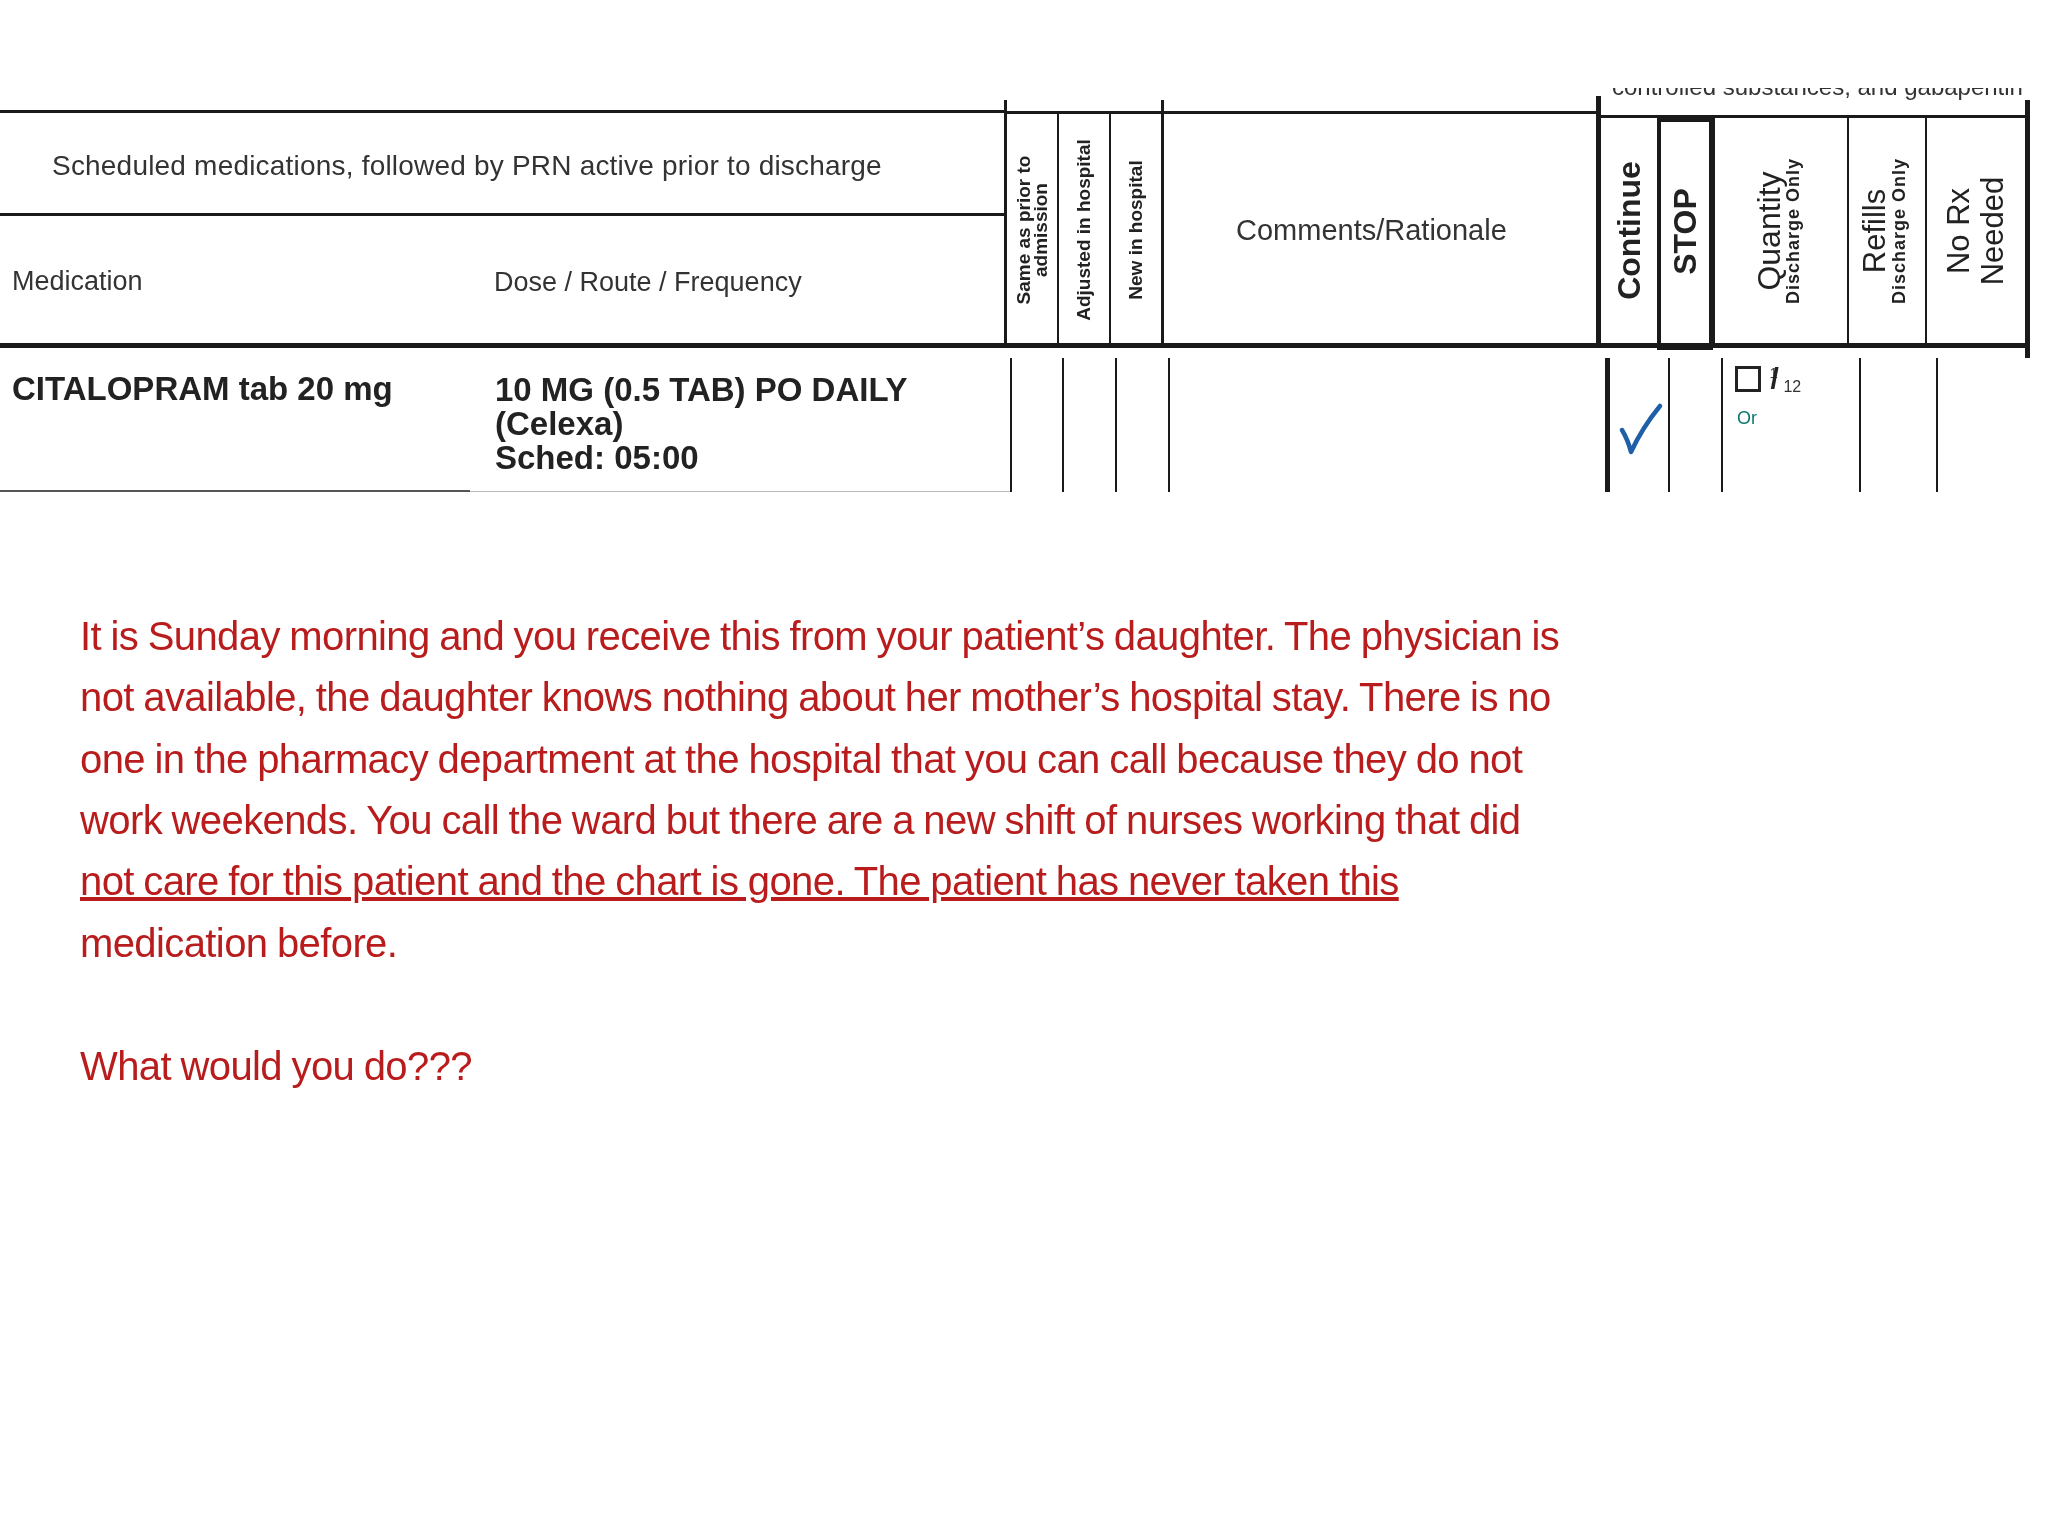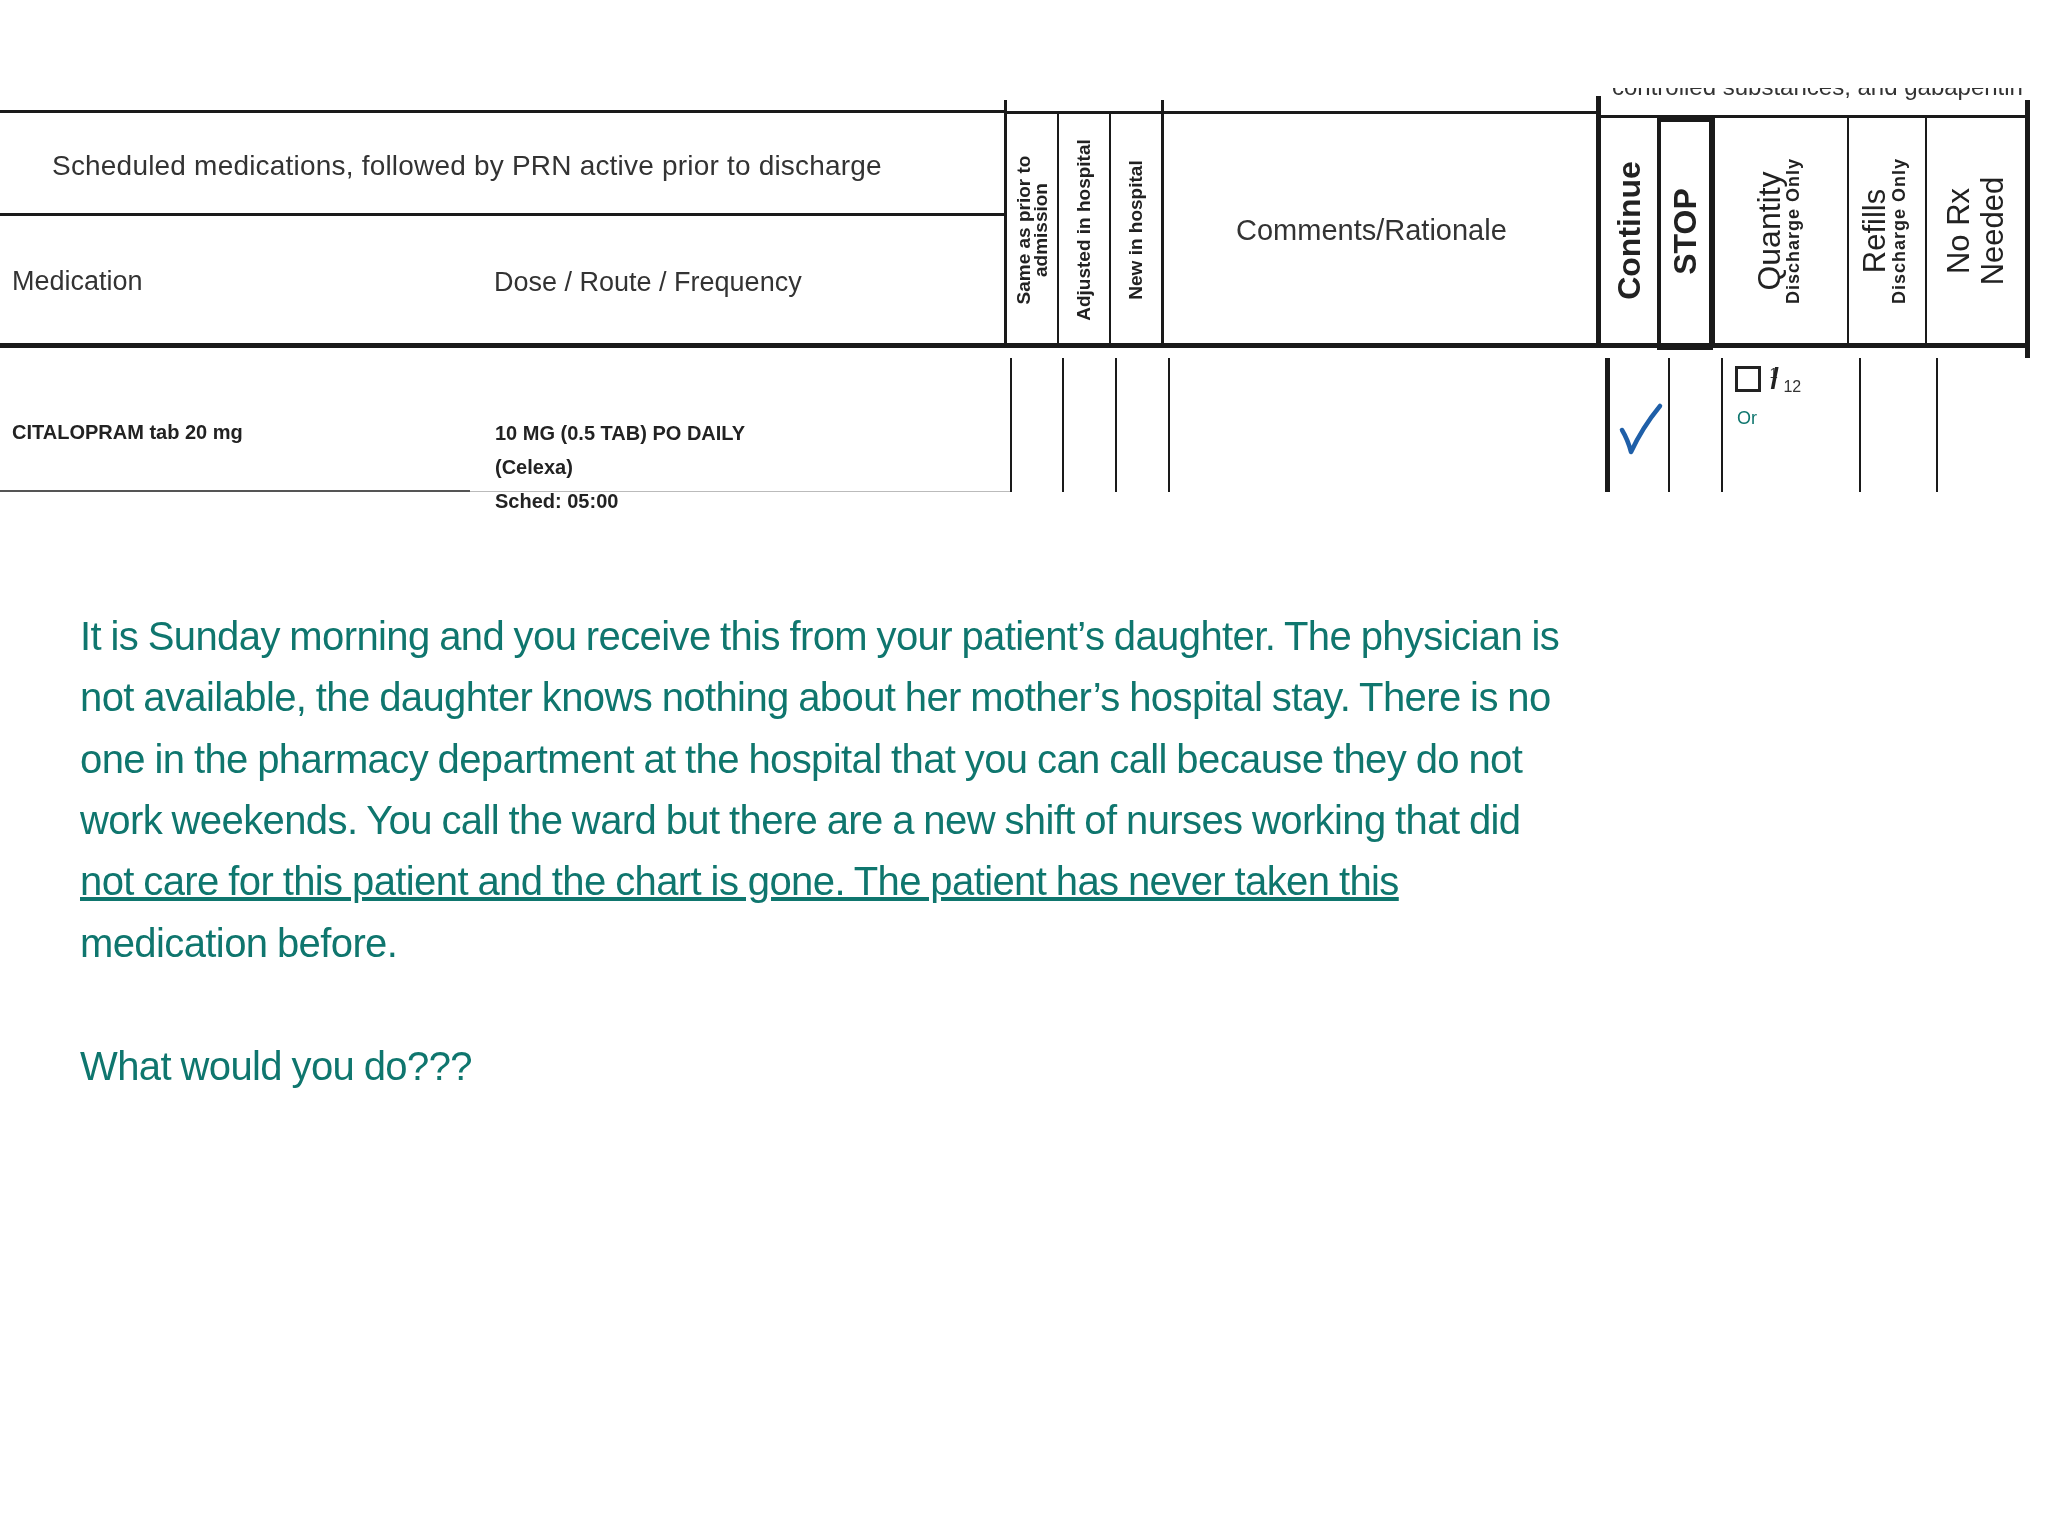--- a/index.html
+++ b/index.html
@@ -18,7 +18,7 @@
   .vcell { position: absolute; display: flex; align-items: center; justify-content: center; }
   .rot { transform: rotate(-90deg); white-space: nowrap; text-align: center; color: #222; }
 
-  .cell-text { font-size: 20px; font-weight: bold; color: #222; white-space: nowrap; line-height: 34px; margin-top: 43px; }
+  .cell-text { font-size: 33px; font-weight: bold; color: #222; white-space: nowrap; line-height: 34px; }
 
   .para { left: 80px; font-family: "Liberation Sans", sans-serif; font-size: 40px; color: #0f766e;
           white-space: nowrap; letter-spacing: -0.6px; word-spacing: -1px; }

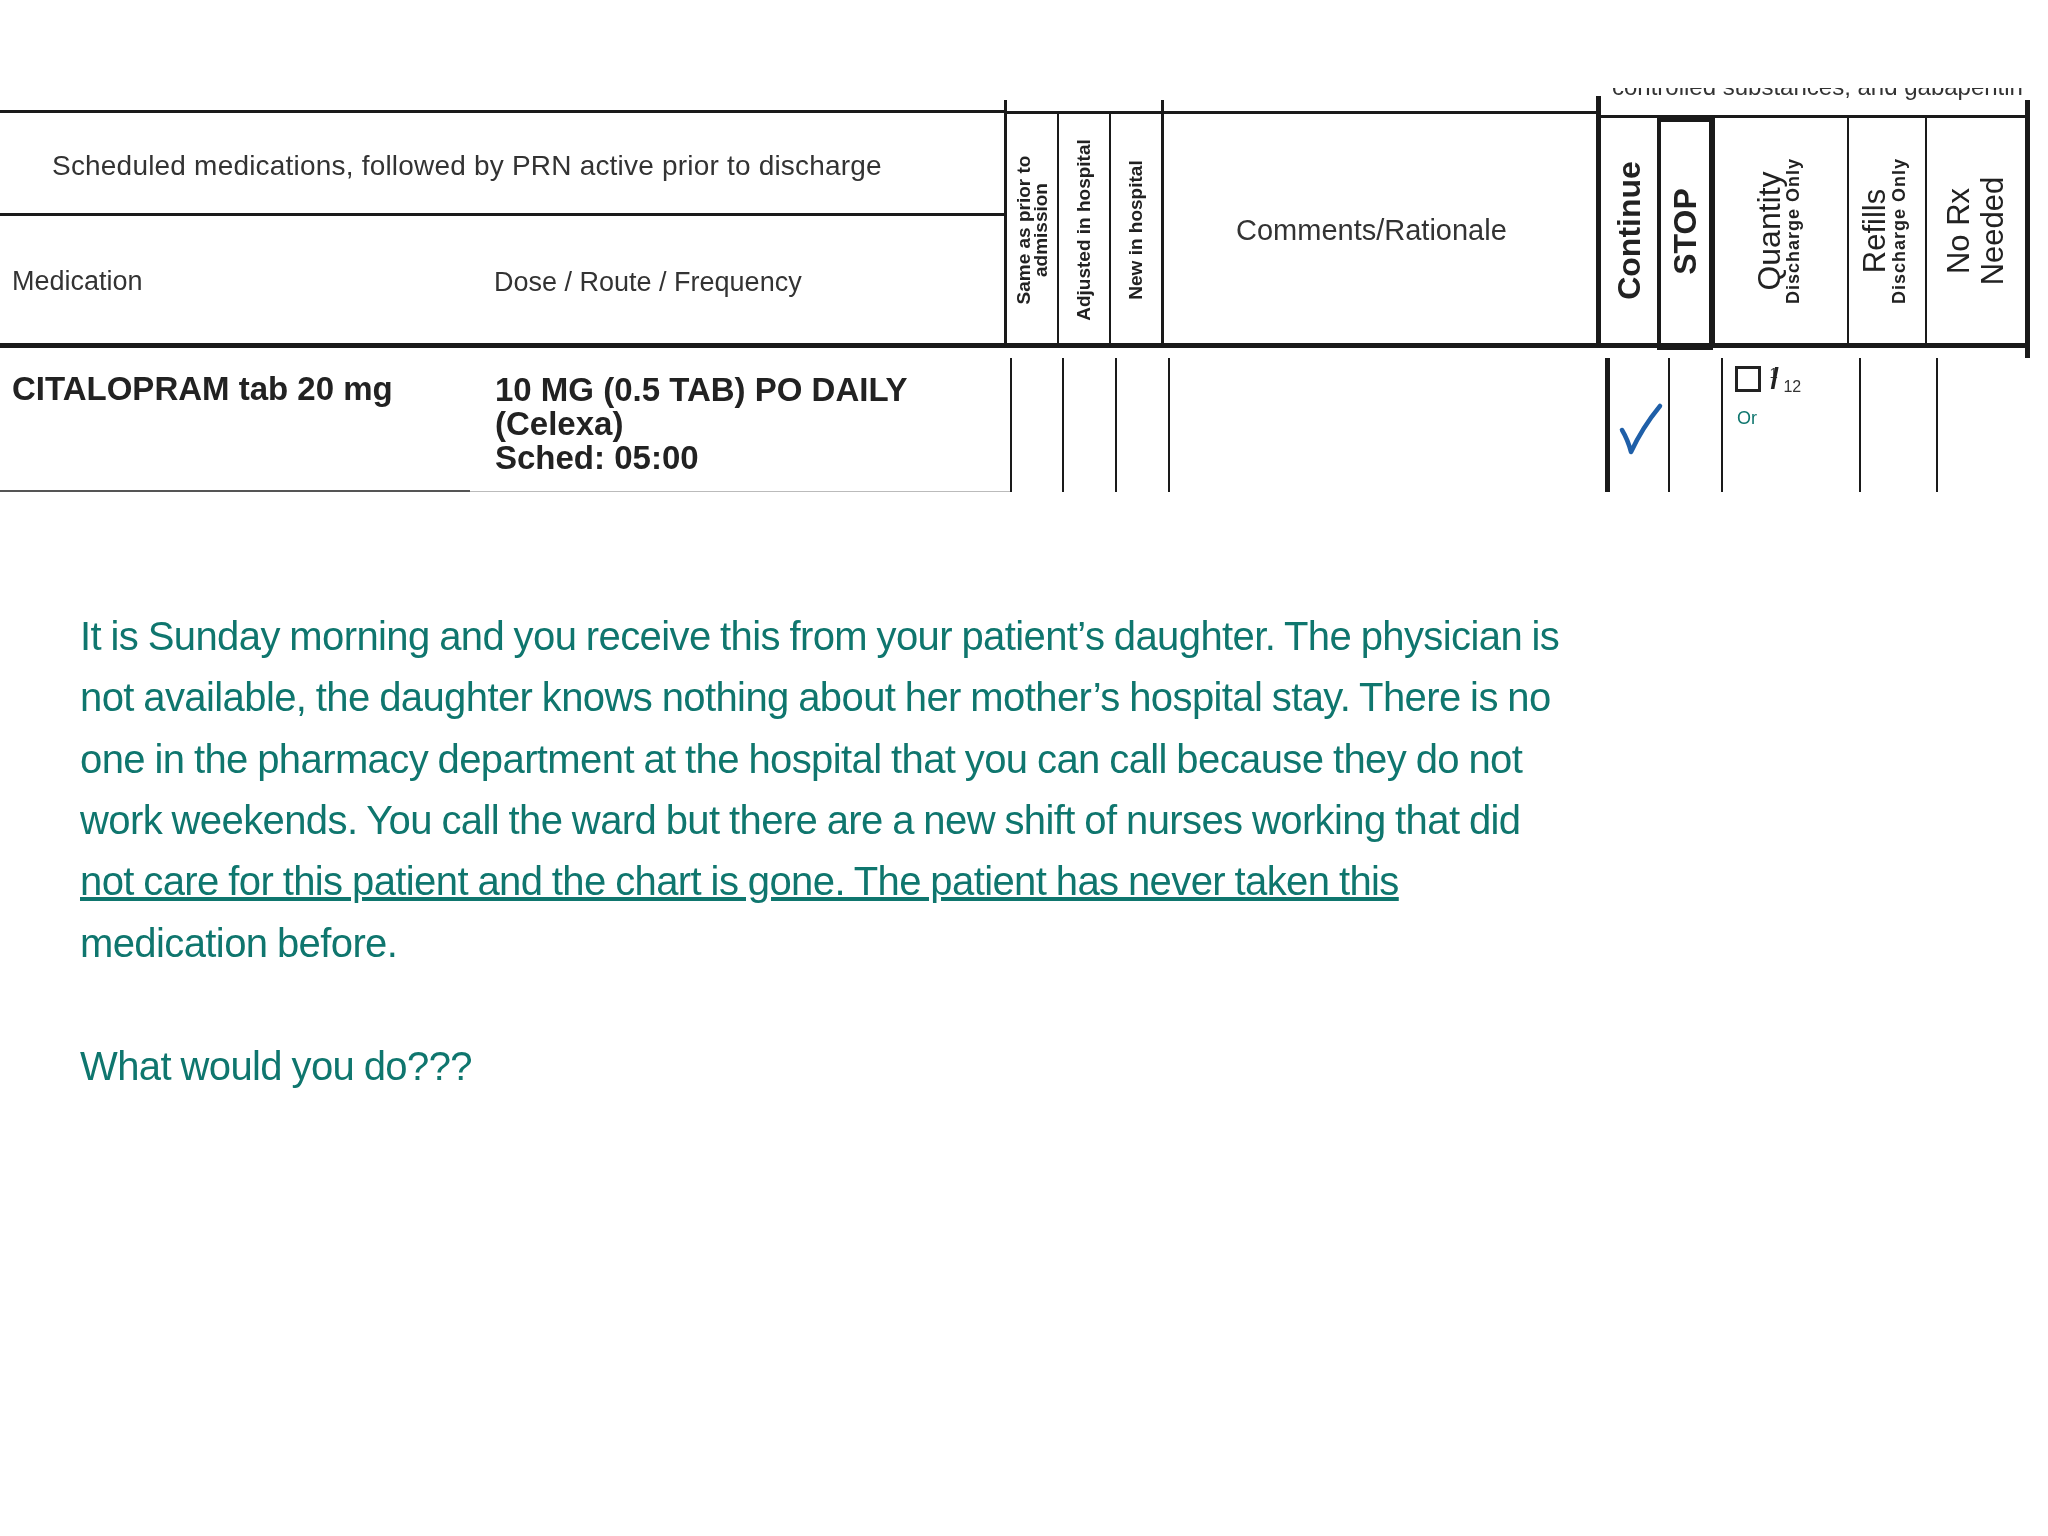--- a/index.html
+++ b/index.html
@@ -20,7 +20,7 @@
 
   .cell-text { font-size: 33px; font-weight: bold; color: #222; white-space: nowrap; line-height: 34px; }
 
-  .para { left: 80px; font-family: "Liberation Sans", sans-serif; font-size: 40px; color: #0f766e;
+  .para { left: 80px; font-family: "Liberation Sans", sans-serif; font-size: 40px; color: #b91c1c;
           white-space: nowrap; letter-spacing: -0.6px; word-spacing: -1px; }
   .qty-box { width: 20px; height: 20px; border: 3px solid #222; display: inline-block; vertical-align: top; }
 </style>

